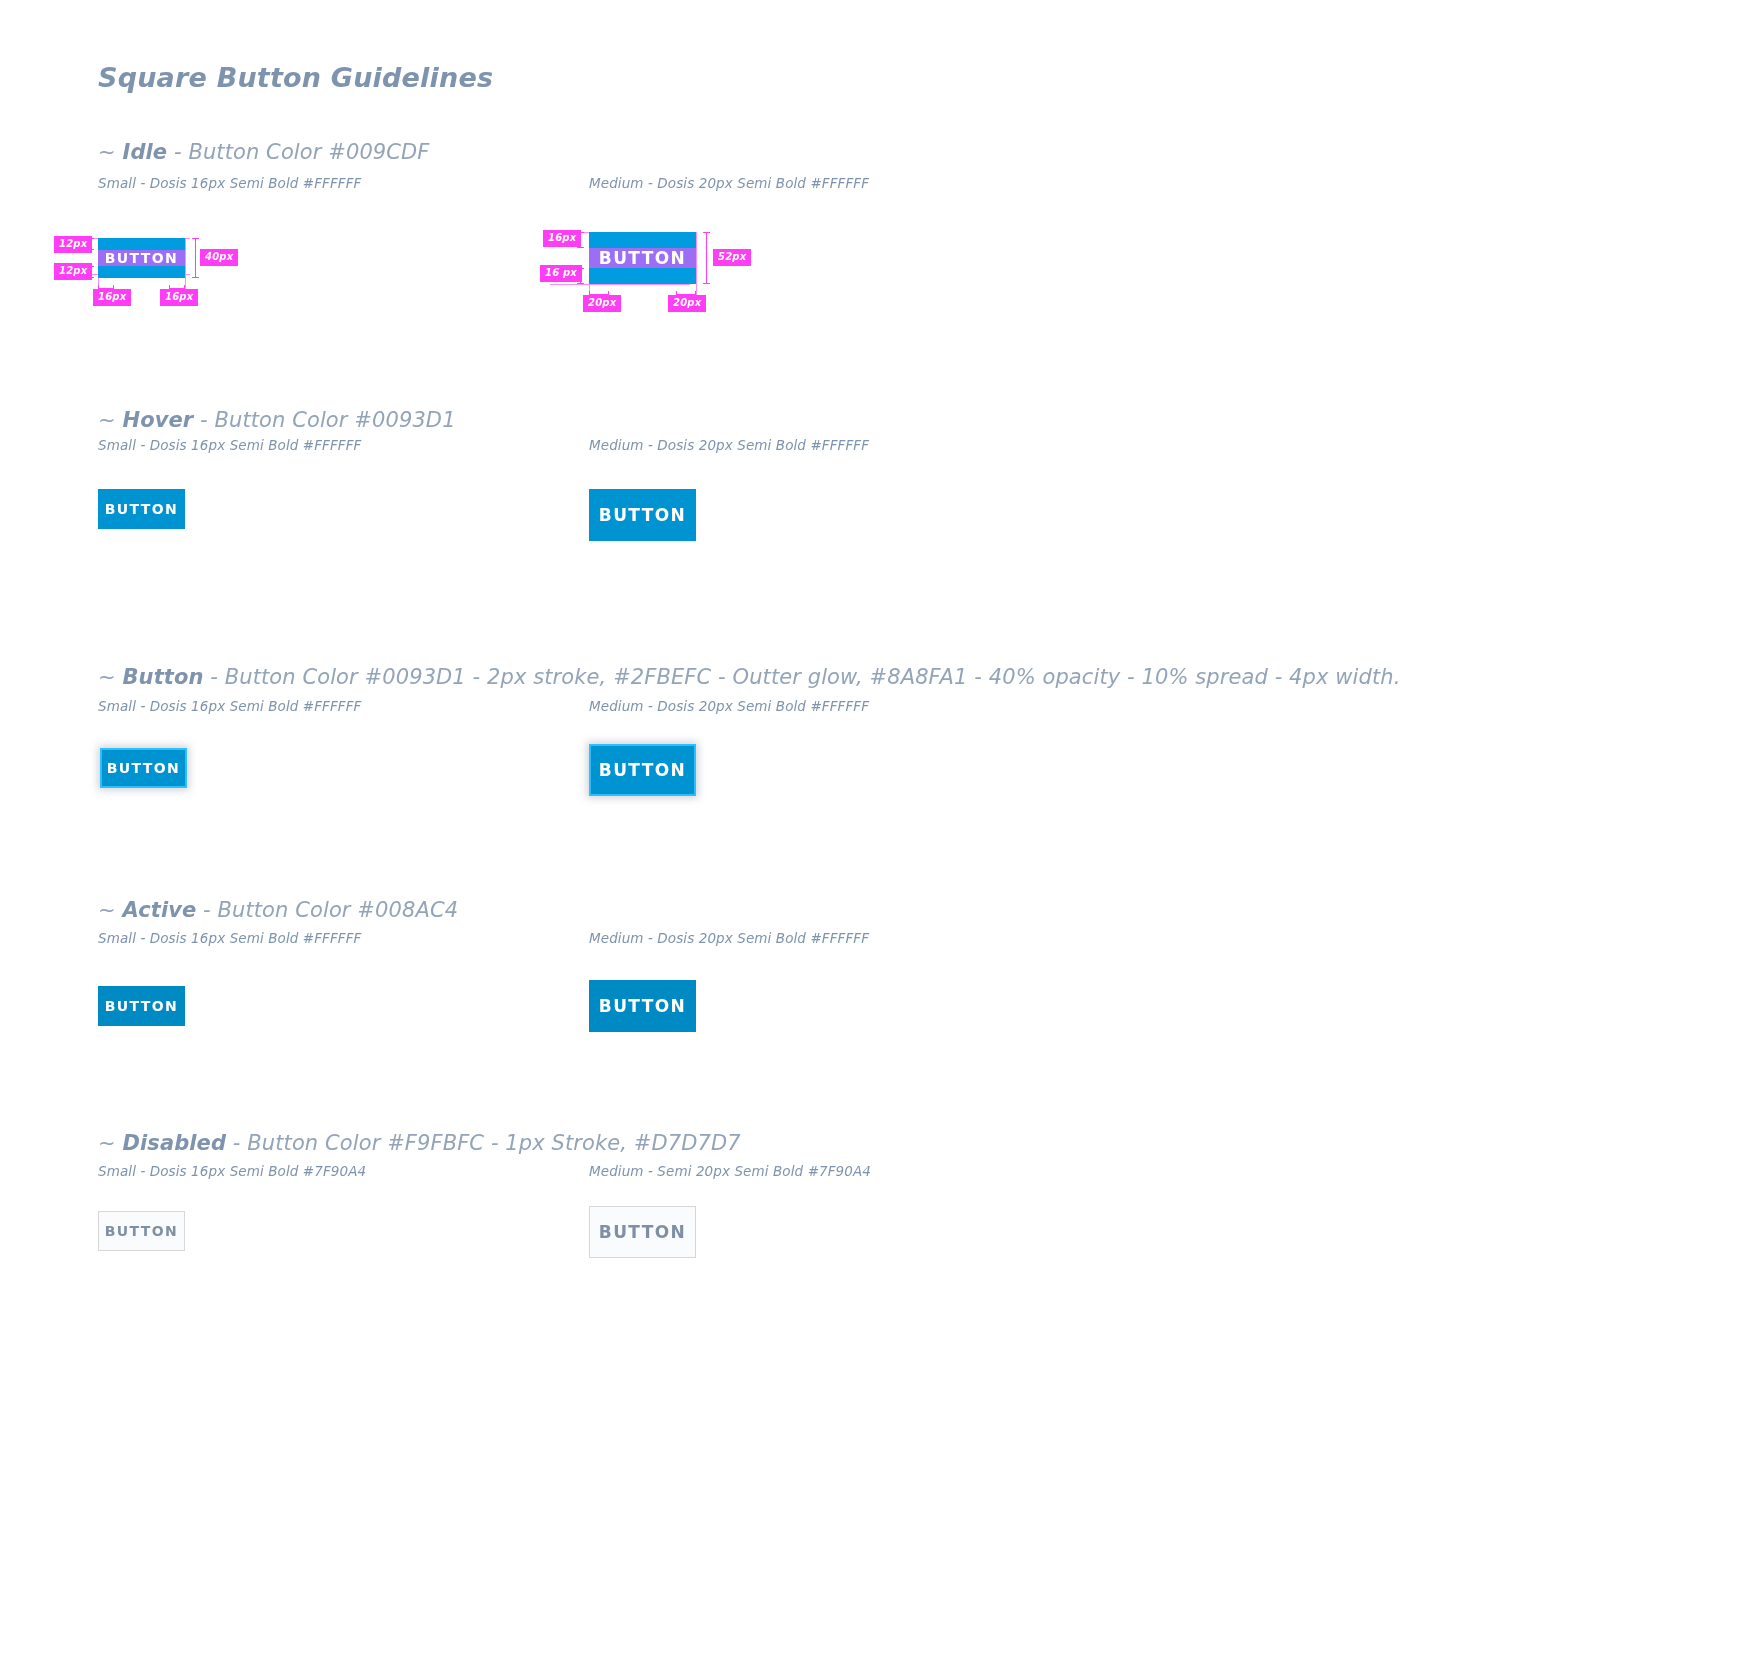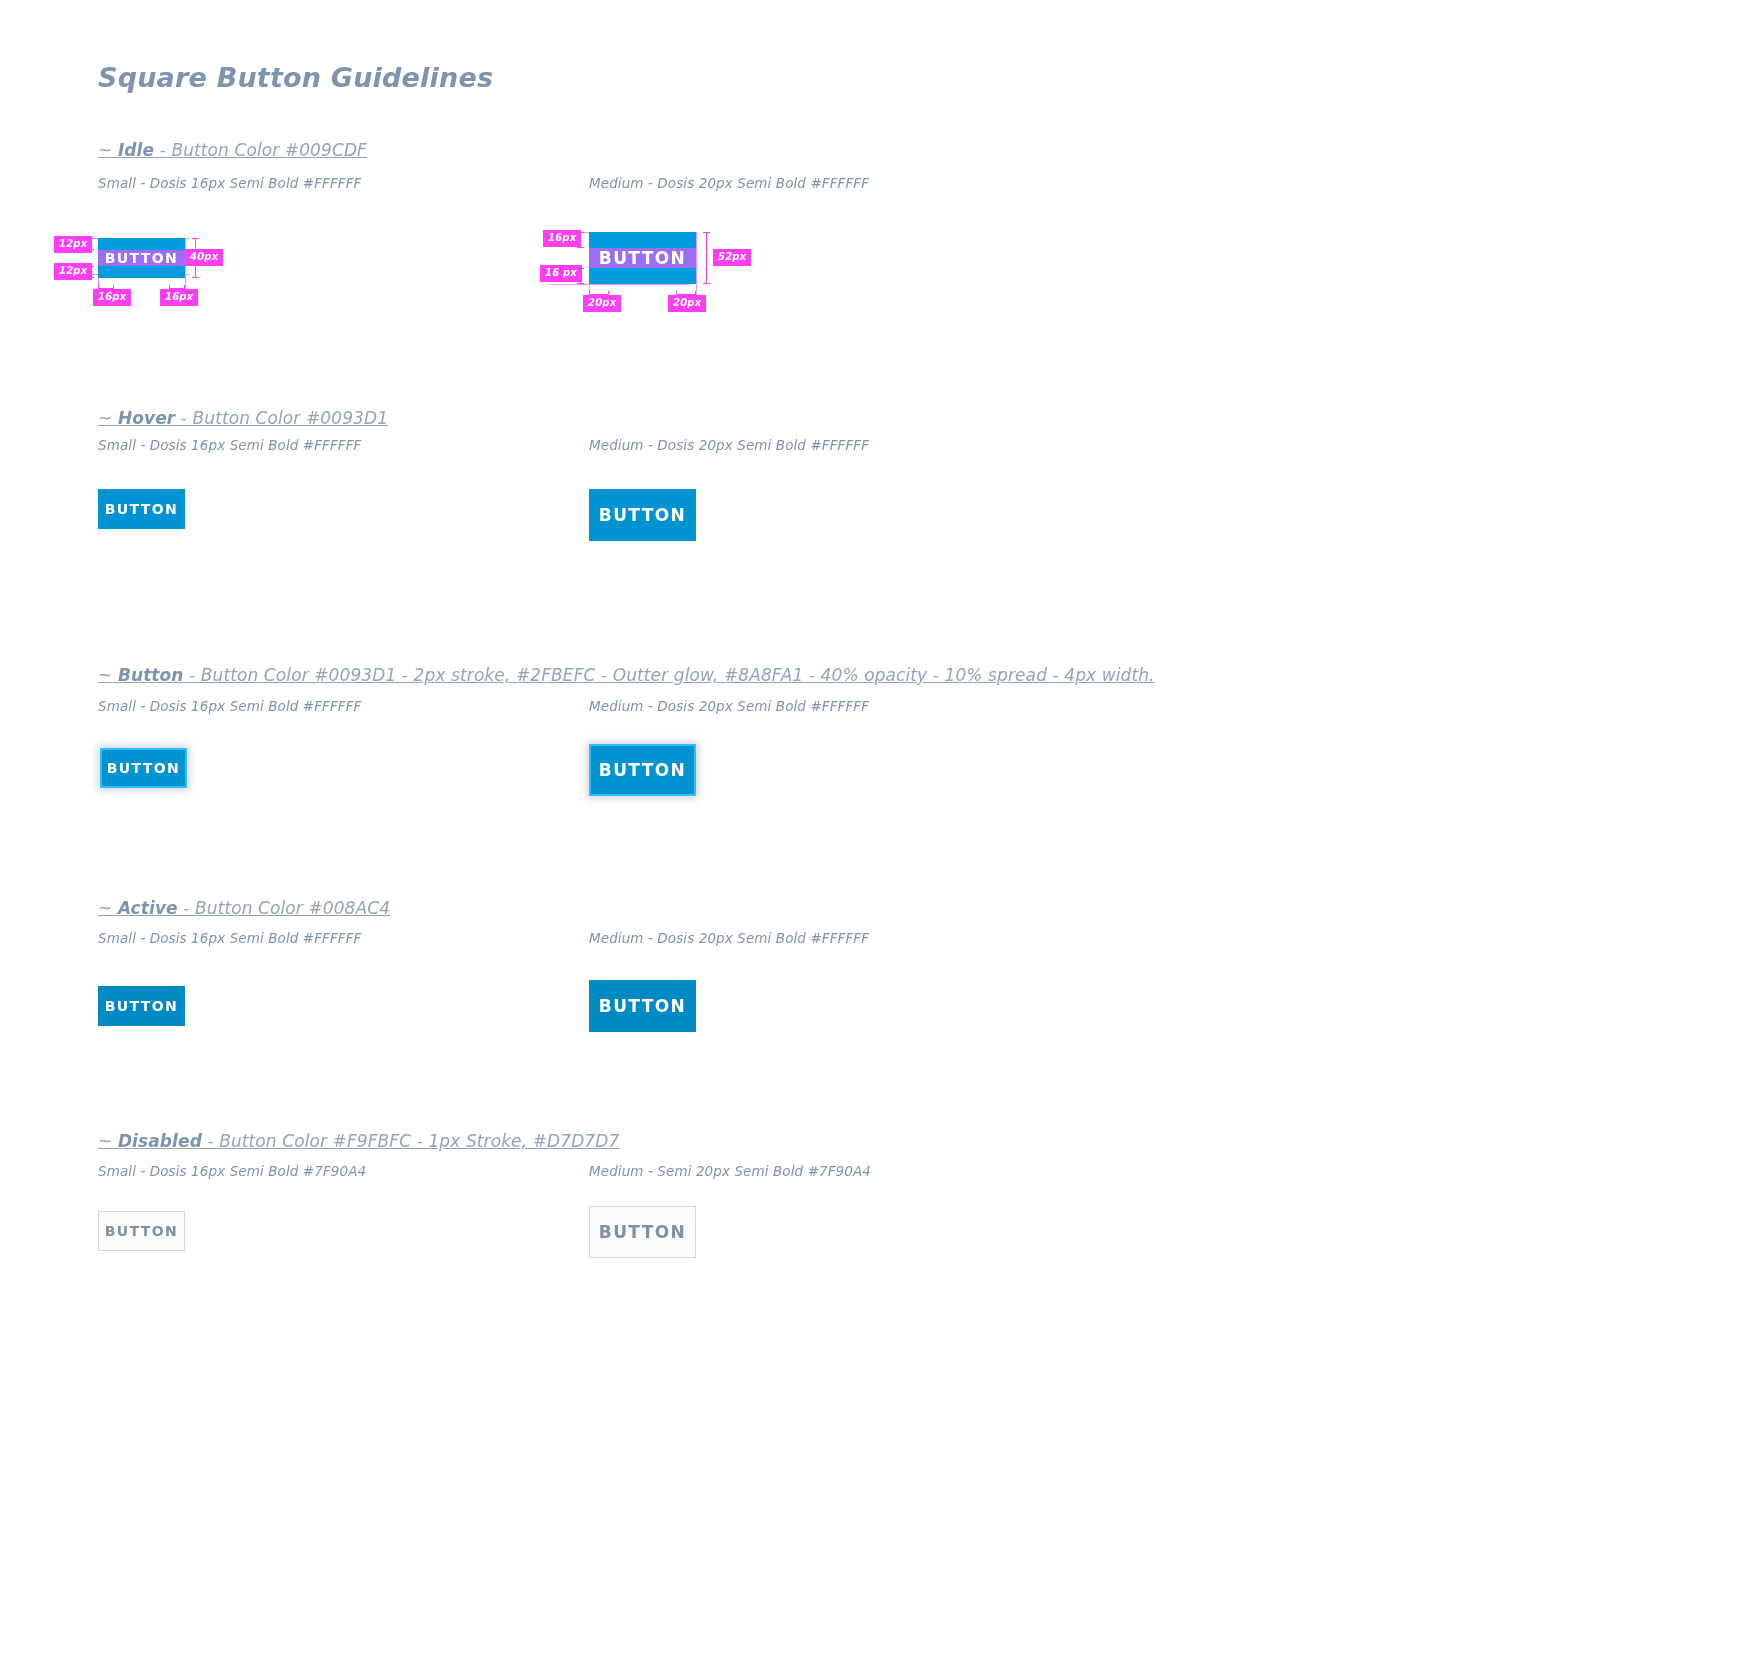--- a/index.html
+++ b/index.html
@@ -33,12 +33,11 @@
   .state-line {
     position: absolute;
     left: 98px;
-    font-size: 17px;
+    font-size: 21px;
     font-style: italic;
     color: #93a4b8;
     white-space: nowrap;
     letter-spacing: 0.1px;
-    text-decoration: underline;
   }
   .state-line .tilde { color: #93a4b8; font-weight: normal; }
   .state-line .state-name { font-weight: bold; color: #7e93ad; }

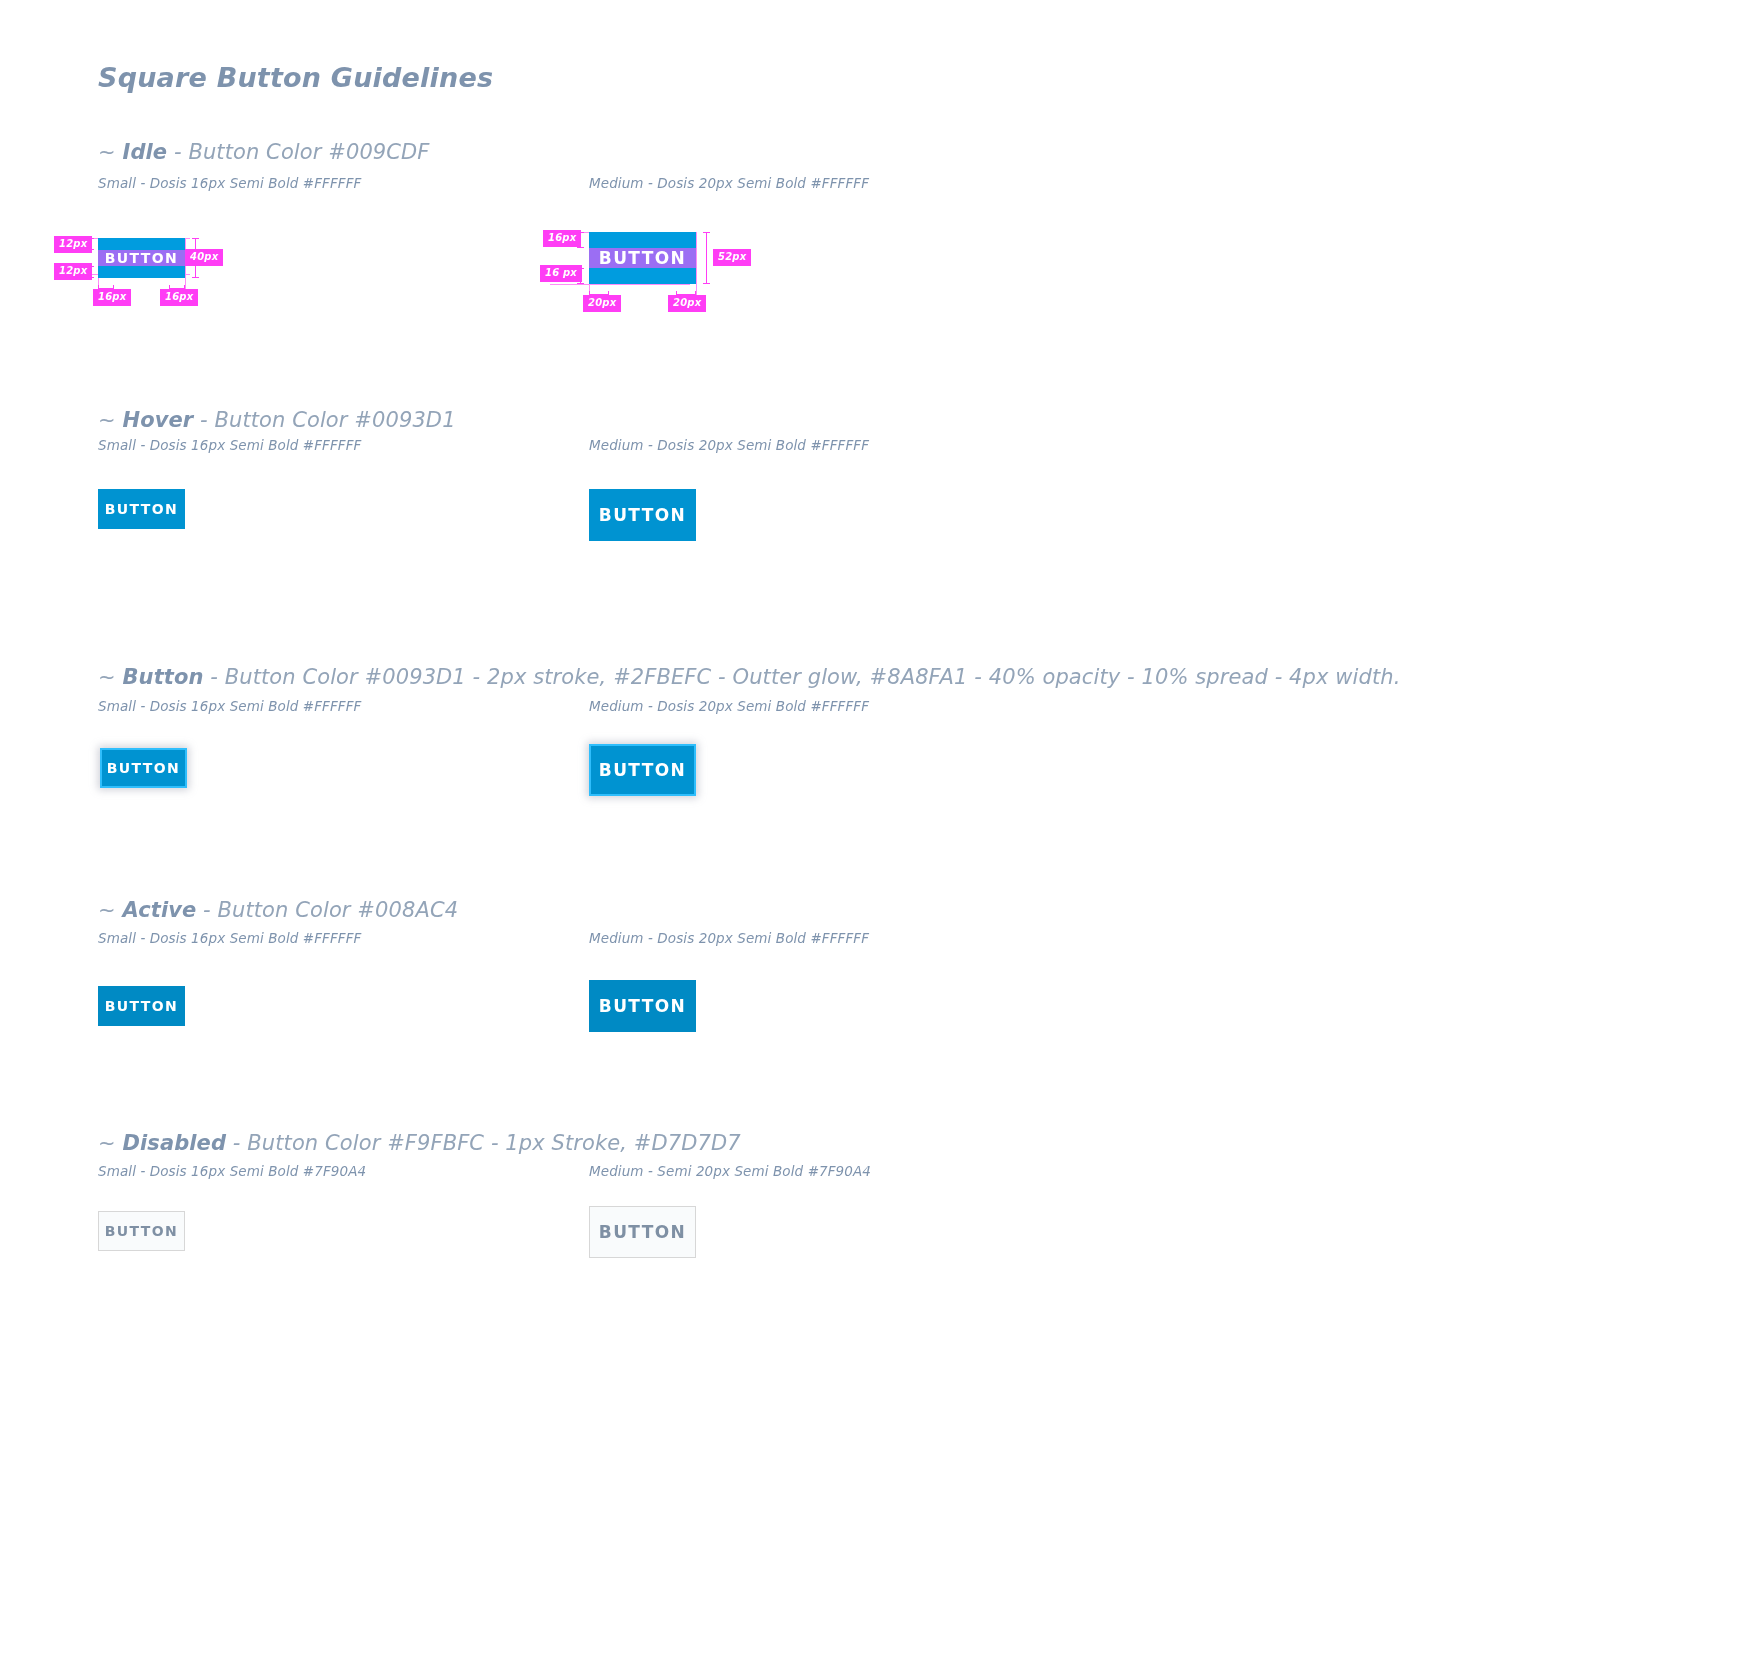--- a/index.html
+++ b/index.html
@@ -182,7 +182,7 @@
 
     <div class="tag" style="left:54px; top:236px;">12px</div>
     <div class="tag" style="left:54px; top:263px;">12px</div>
-    <div class="tag" style="left:185px; top:249px;">40px</div>
+    <div class="tag" style="left:200px; top:249px;">40px</div>
     <div class="tag" style="left:93px; top:289px;">16px</div>
     <div class="tag" style="left:160px; top:289px;">16px</div>
   </div>

